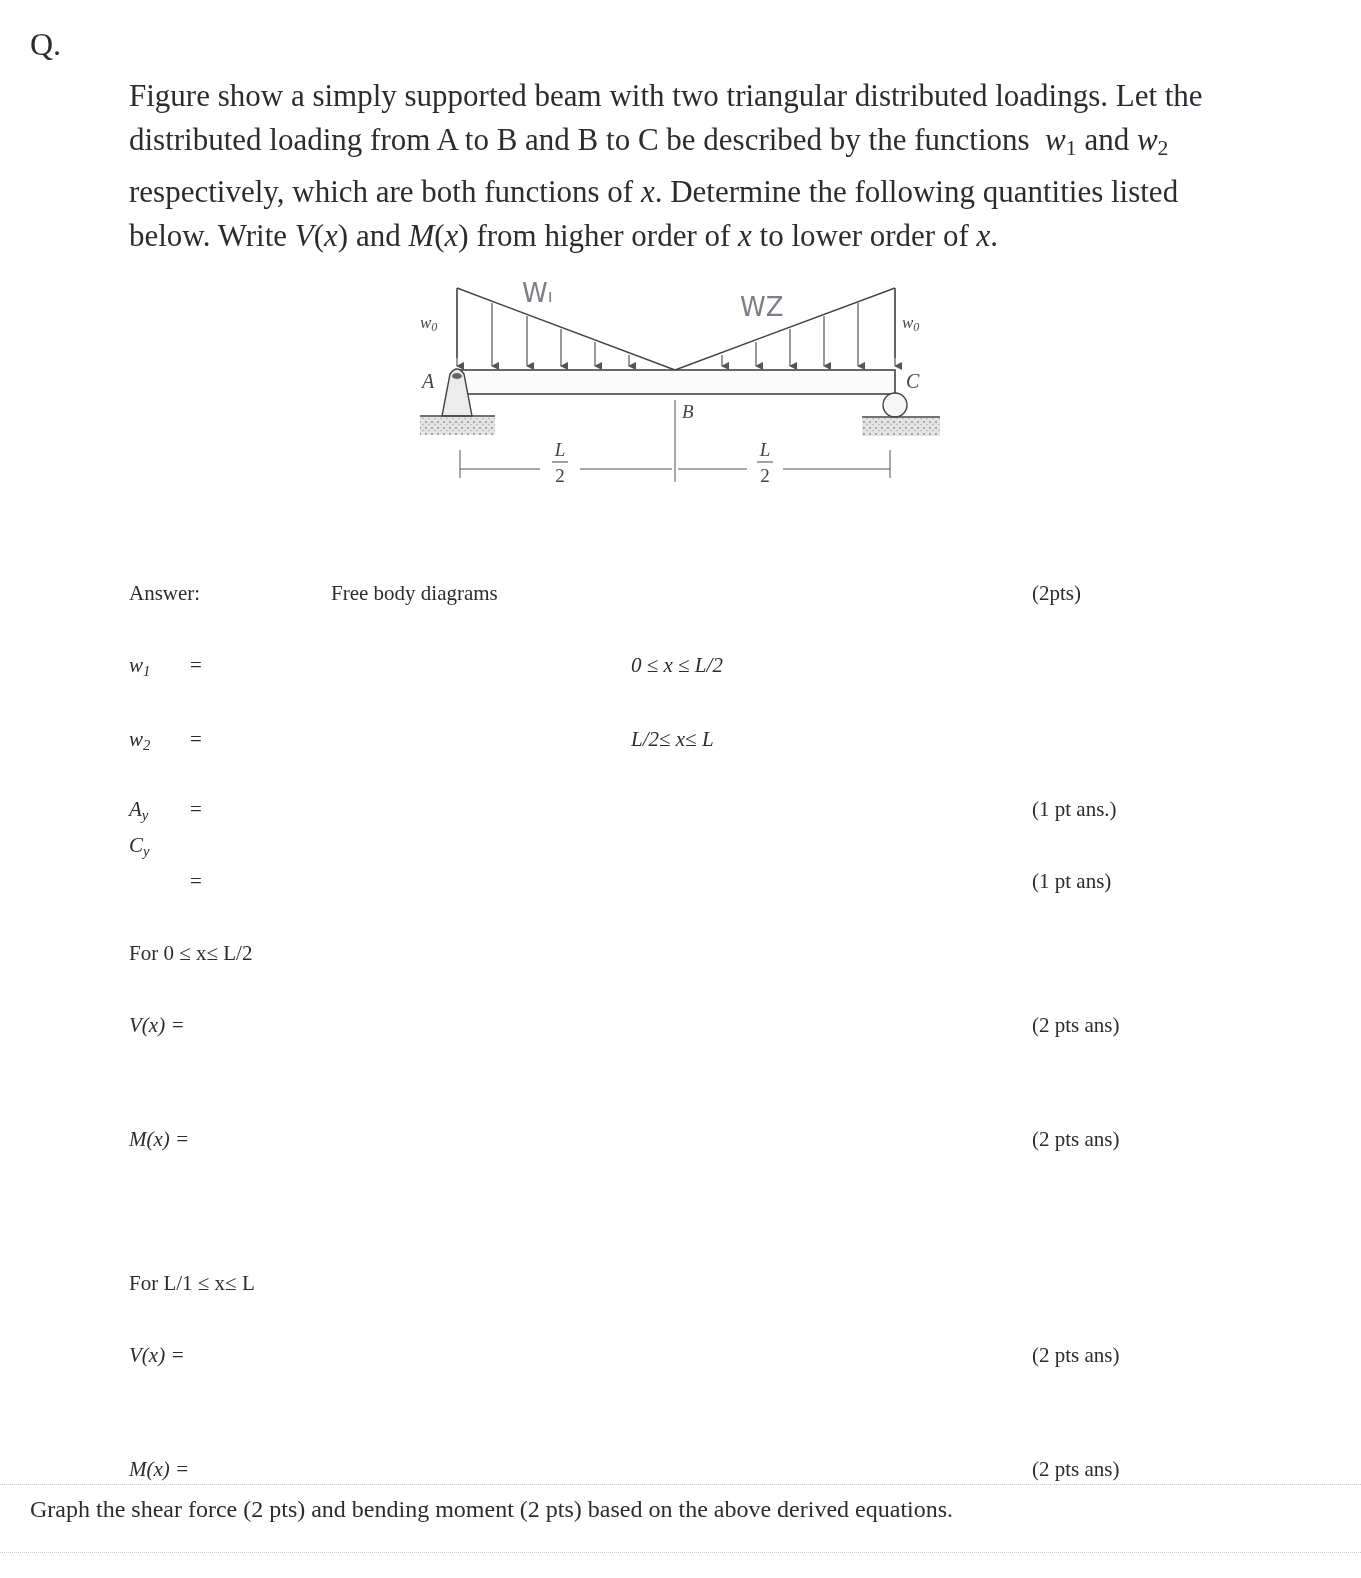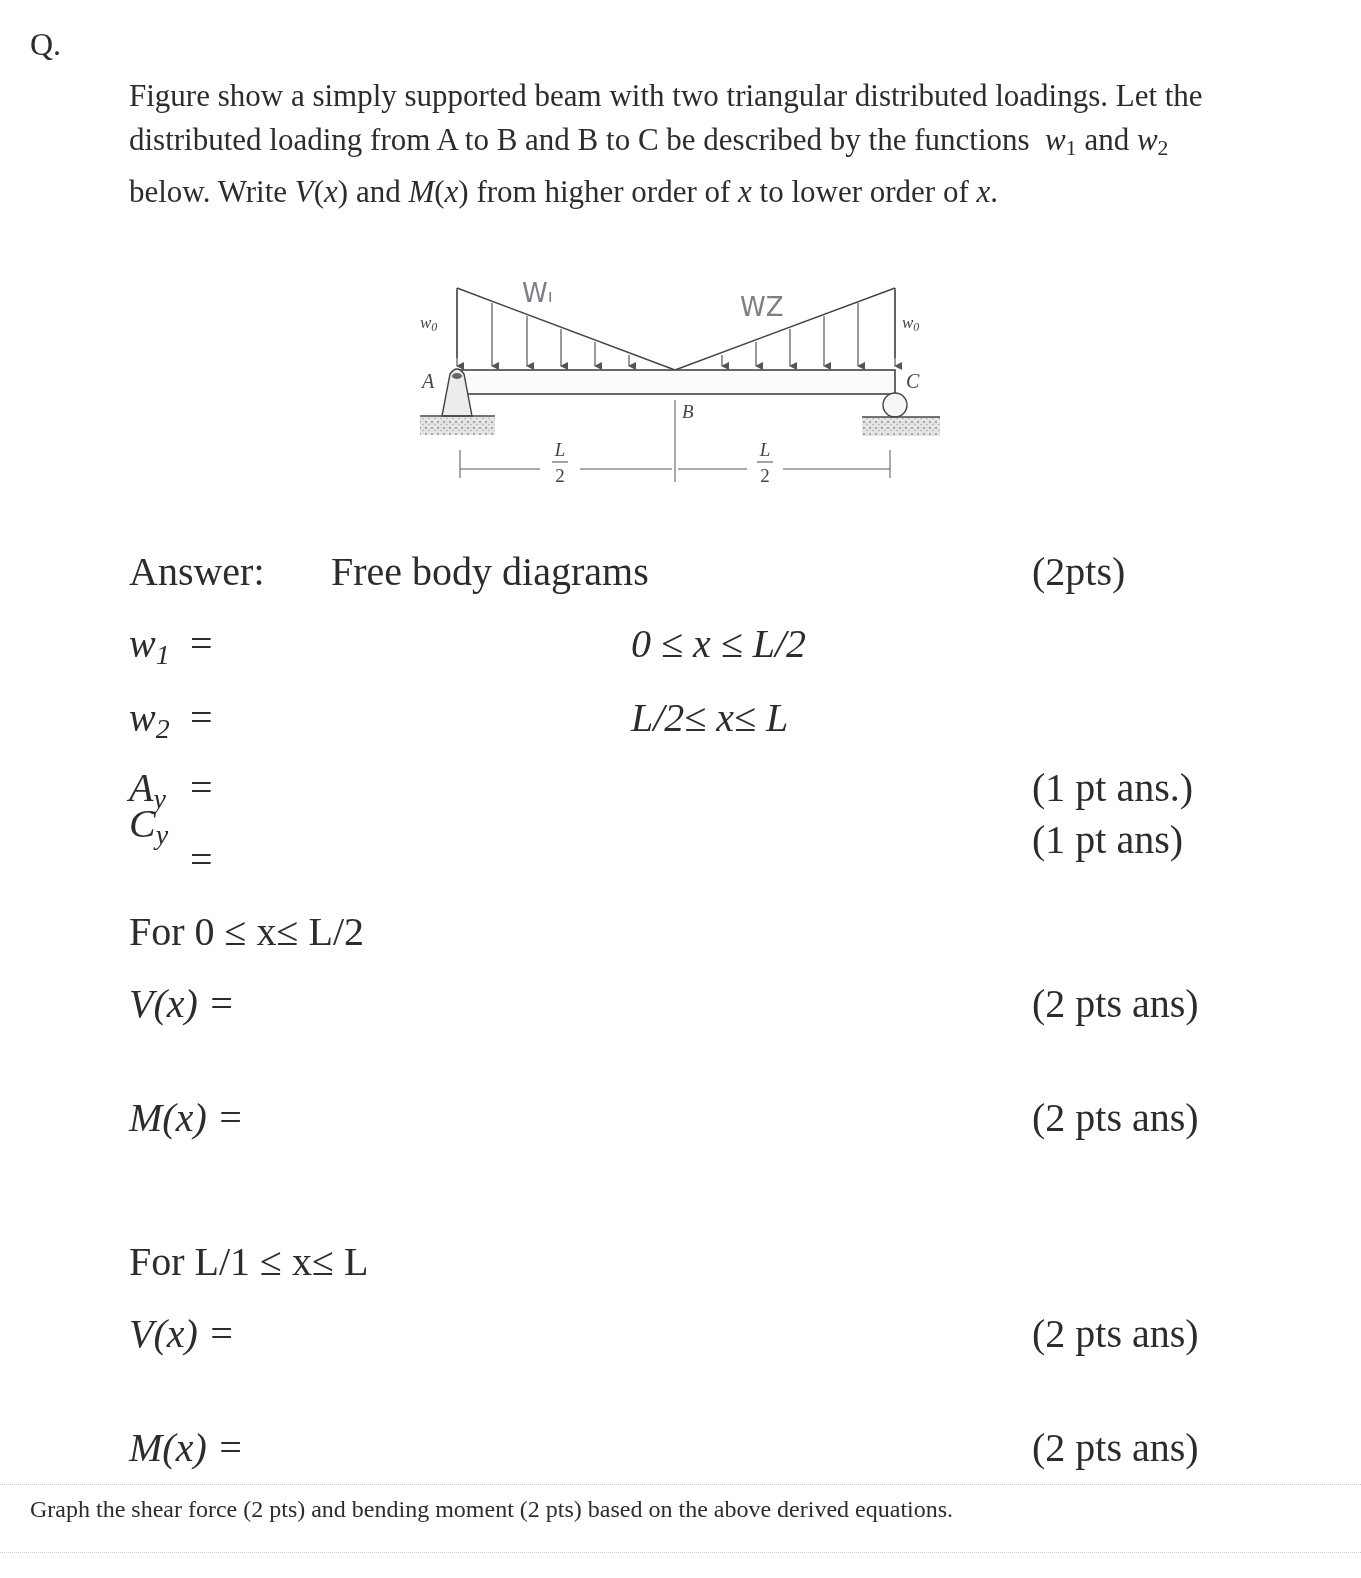--- a/index.html
+++ b/index.html
@@ -43,6 +43,7 @@
 <div class="abs q-body">
   <span class="line">Figure show a simply supported beam with two triangular distributed loadings.  Let the</span>
   <span class="line"><span>distributed loading from A to B and B to C be described by the functions</span>&nbsp;&nbsp;<i>w</i><sub>1</sub> <span>and</span> <i>w</i><sub>2</sub></span>
+  <span class="line"><span>respectively, which are both functions of</span> <i>x</i><span>. Determine the following quantities listed</span></span>
   <span class="line"><span>below. Write</span> <i>V</i>(<i>x</i>) <span>and</span> <i>M</i>(<i>x</i>) <span>from higher order of</span> <i>x</i> <span>to lower order of</span> <i>x</i><span>.</span></span>
 </div>
 

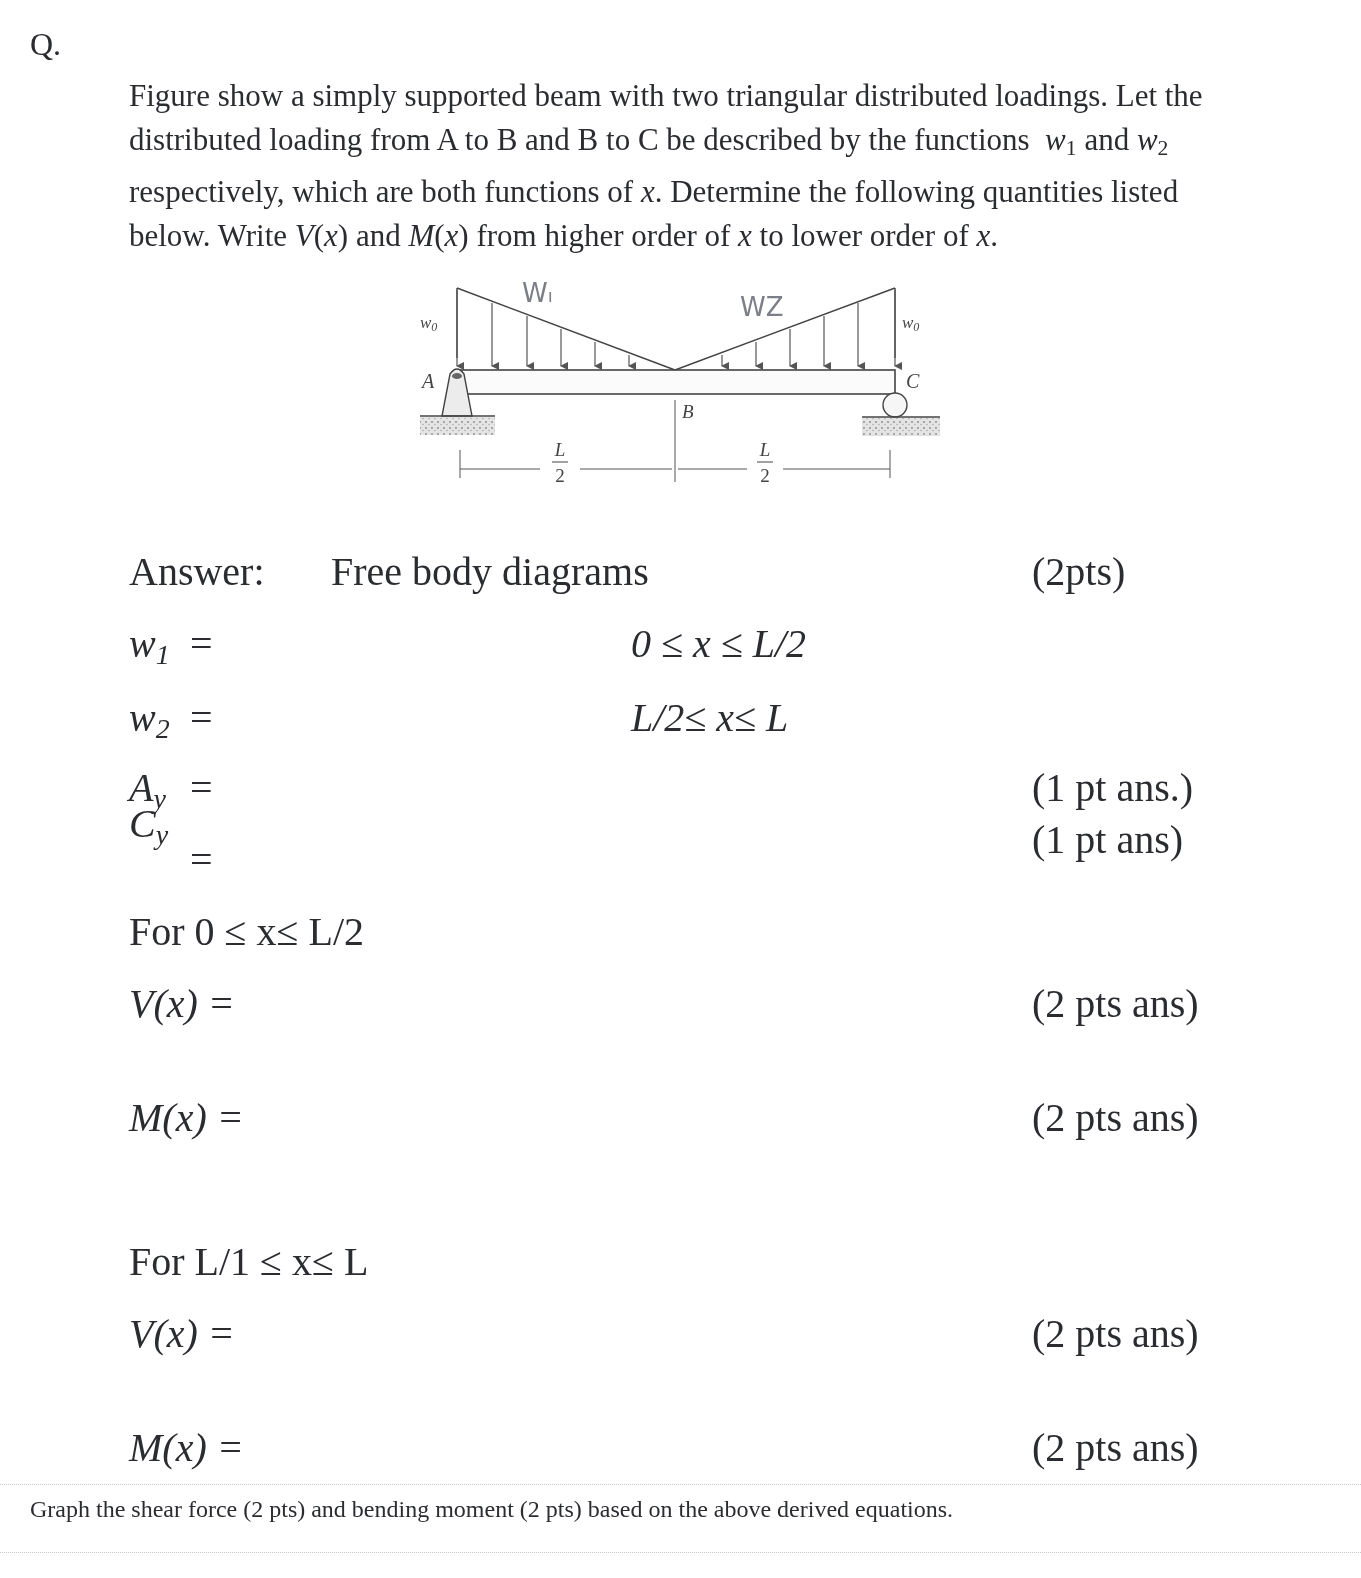--- a/index.html
+++ b/index.html
@@ -23,7 +23,7 @@
     i, .it { font-style: italic; }
     sub { font-size: 0.7em; vertical-align: -0.25em; font-style: normal; }
     .fig { left: 400px; top: 270px; width: 560px; height: 230px; }
-    .t31 { font-size: 40px; }
+    .t31 { font-size: 21px; margin-top: 33px; }
     .ans-label { left: 129px; top: 548px; }
     .fbd-label { left: 331px; top: 548px; }
     .pts { left: 1032px; }

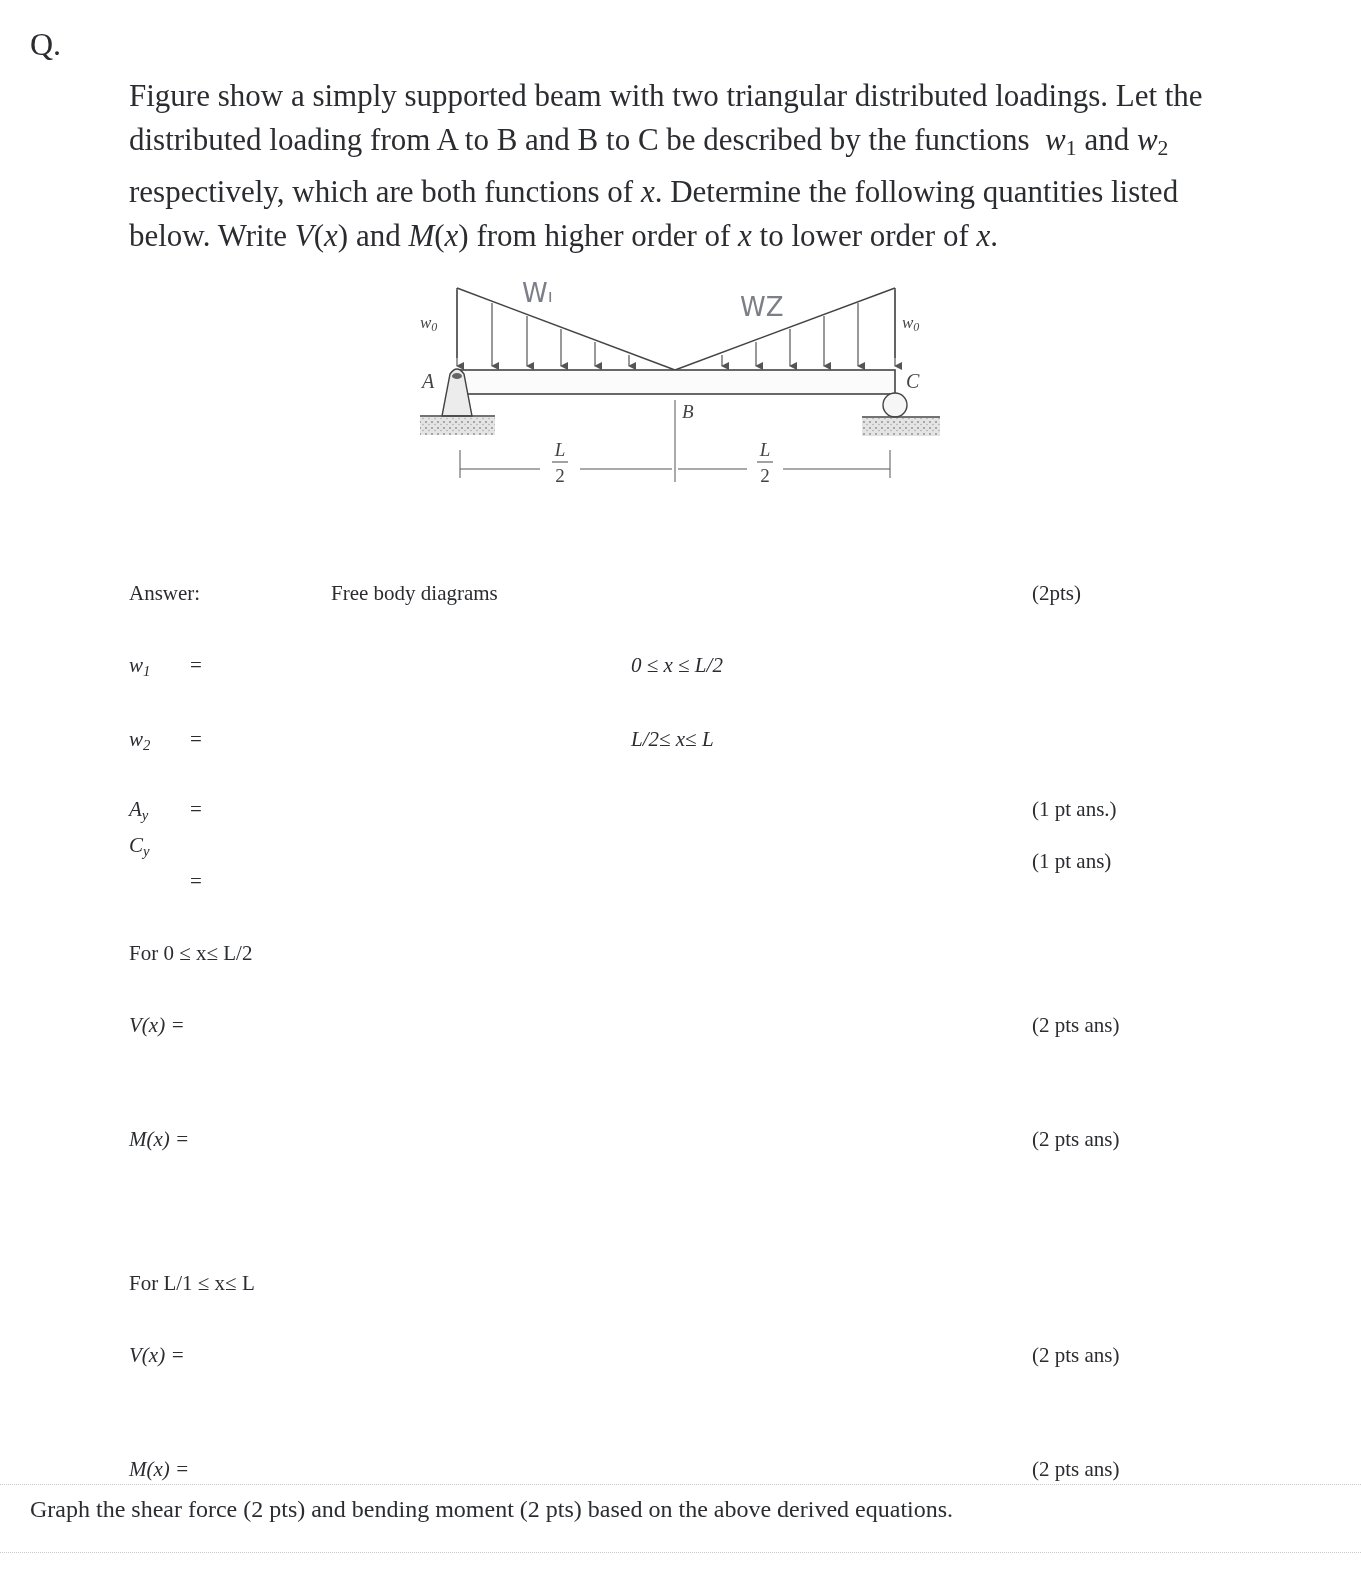--- a/index.html
+++ b/index.html
@@ -140,7 +140,7 @@
 
 <div class="abs t31 var" style="top:800px"><i>C</i><sub class="it">y</sub></div>
 <div class="abs t31 eq" style="top:836px">=</div>
-<div class="abs t31 pts" style="top:816px">(1 pt ans)</div>
+<div class="abs t31 pts" style="top:836px">(1 pt ans)</div>
 
 <div class="abs t31 var" style="top:908px">For 0 ≤  x≤ L/2</div>
 <div class="abs t31 var it" style="top:980px">V(x) =</div>

